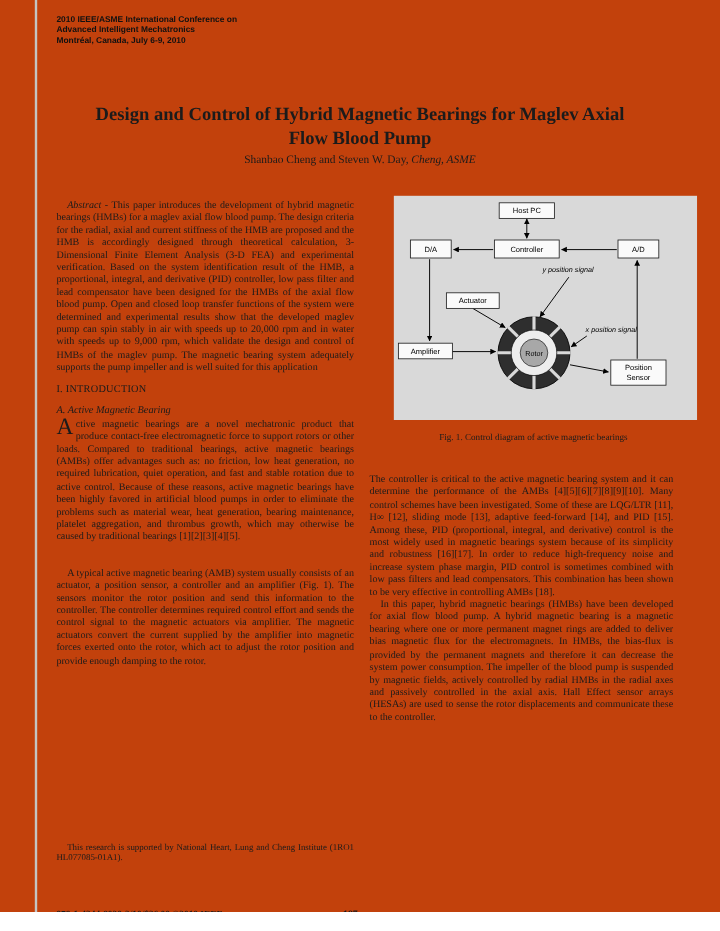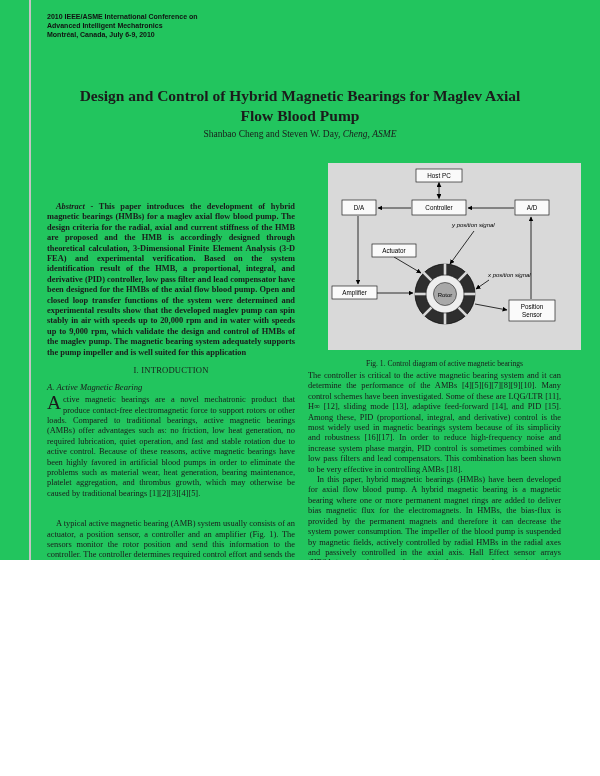--- a/index.html
+++ b/index.html
@@ -7,8 +7,8 @@
   .page {
     position: relative;
     width: 600px;
-    height: 560px;
-    background: #22c55e;
+    height: 760px;
+    background: #c2410c;
     overflow: hidden;
     font-family: "Liberation Serif", serif;
     color: #1b1b1b;

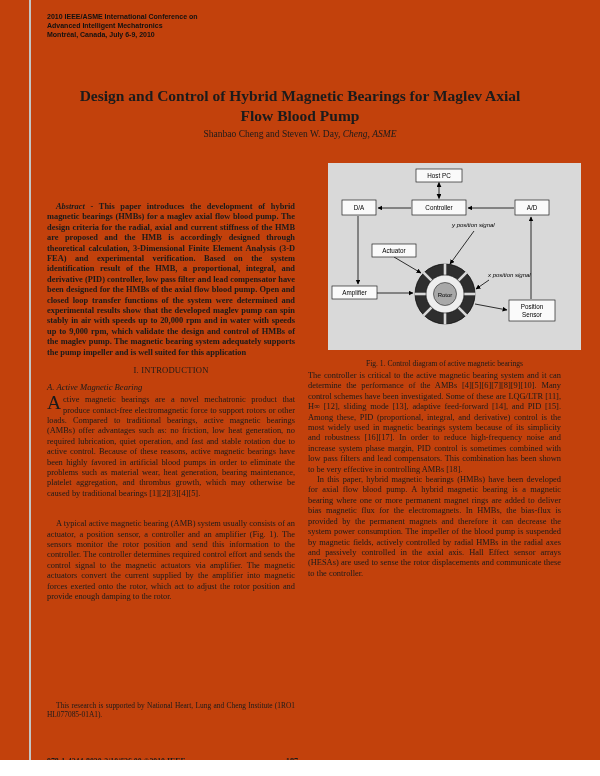--- a/index.html
+++ b/index.html
@@ -52,9 +52,8 @@
     text-align: justify;
   }
   .abstract {
-    font-weight: bold;
+    font-weight: normal;
     text-indent: 9px;
-    margin-top: 36px;
   }
   .abstract .lead { font-style: italic; }
   .sec-heading {

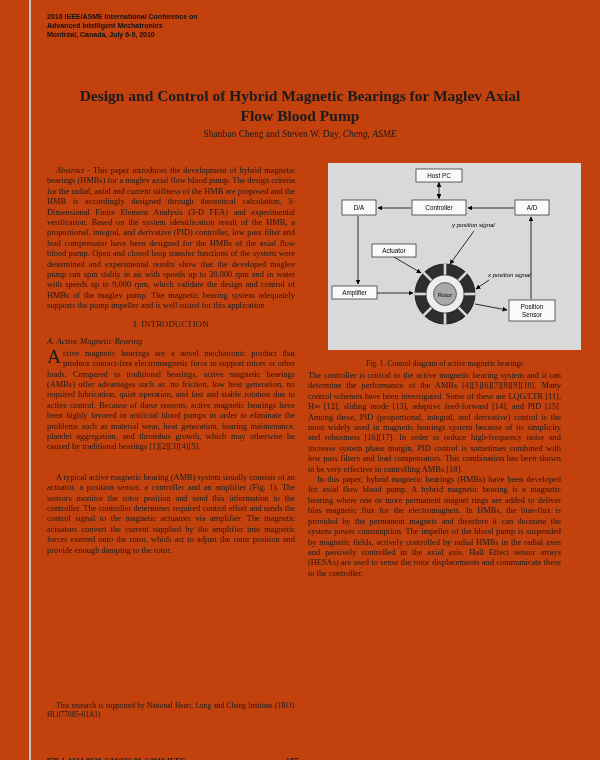--- a/index.html
+++ b/index.html
@@ -58,7 +58,6 @@
   .abstract .lead { font-style: italic; }
   .sec-heading {
     margin-top: 7px;
-    text-align: center;
     font-size: 8.6px;
     letter-spacing: 0.2px;
   }

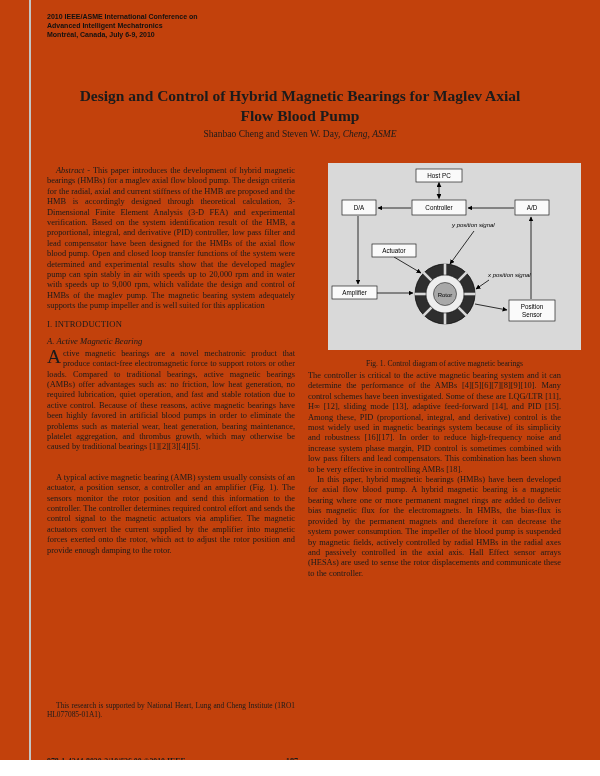--- a/index.html
+++ b/index.html
@@ -80,7 +80,7 @@
     text-align: center;
     font-size: 7.6px;
   }
-  .after-figure { margin-top: 3px; }
+  .after-figure { margin-top: 26px; }
   .footnote {
     position: absolute;
     left: 47px; top: 701px;

